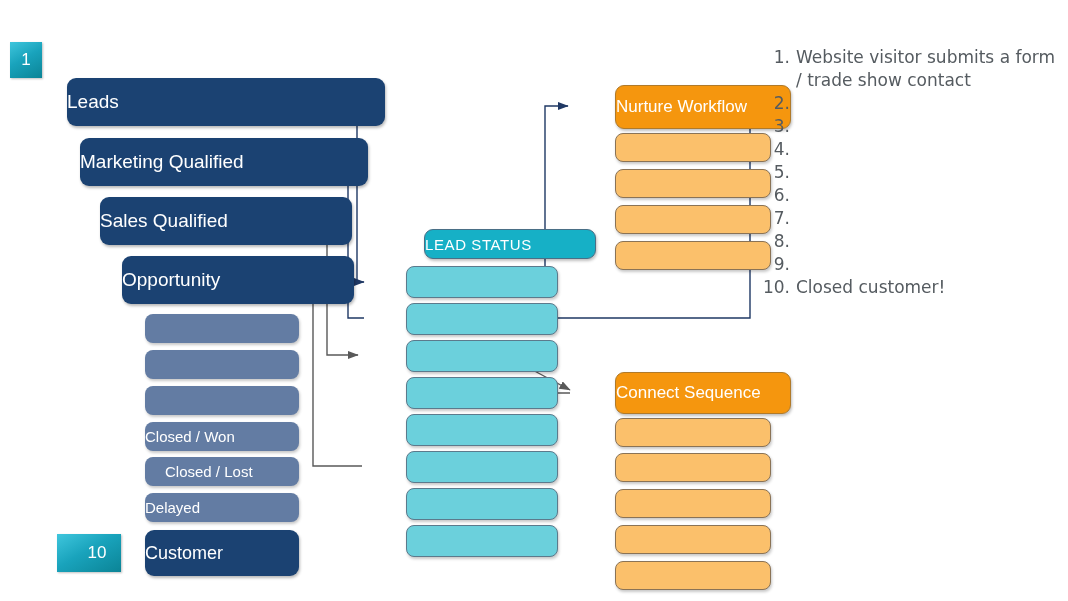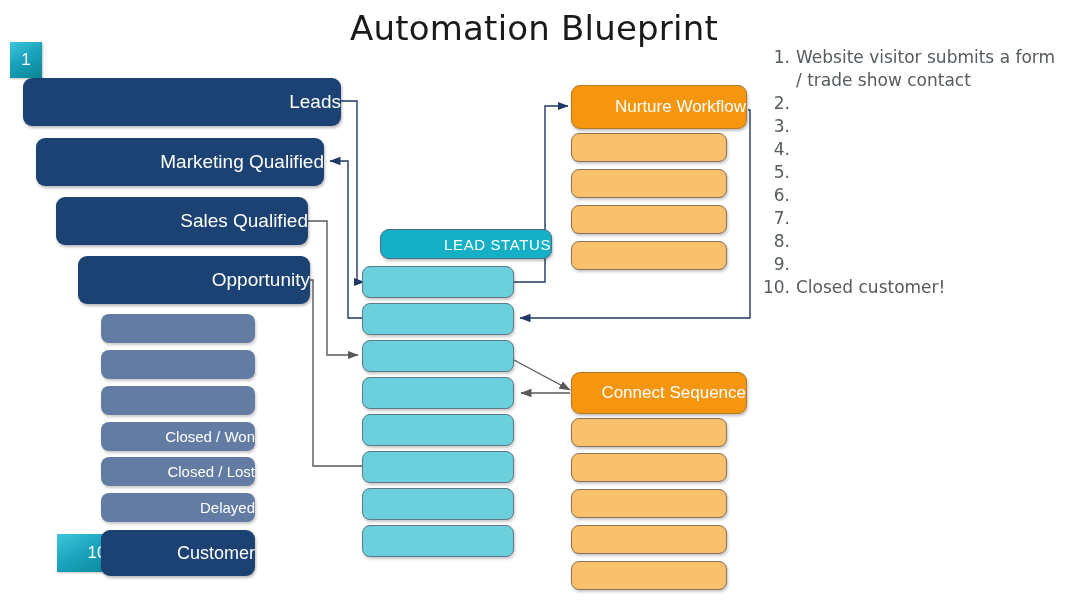--- a/index.html
+++ b/index.html
@@ -103,7 +103,6 @@
 
 <div id="stage">
 
-  <div class="title">Automation Blueprint</div>
 
   <svg id="wires" viewBox="0 0 1068 601">
     <defs>

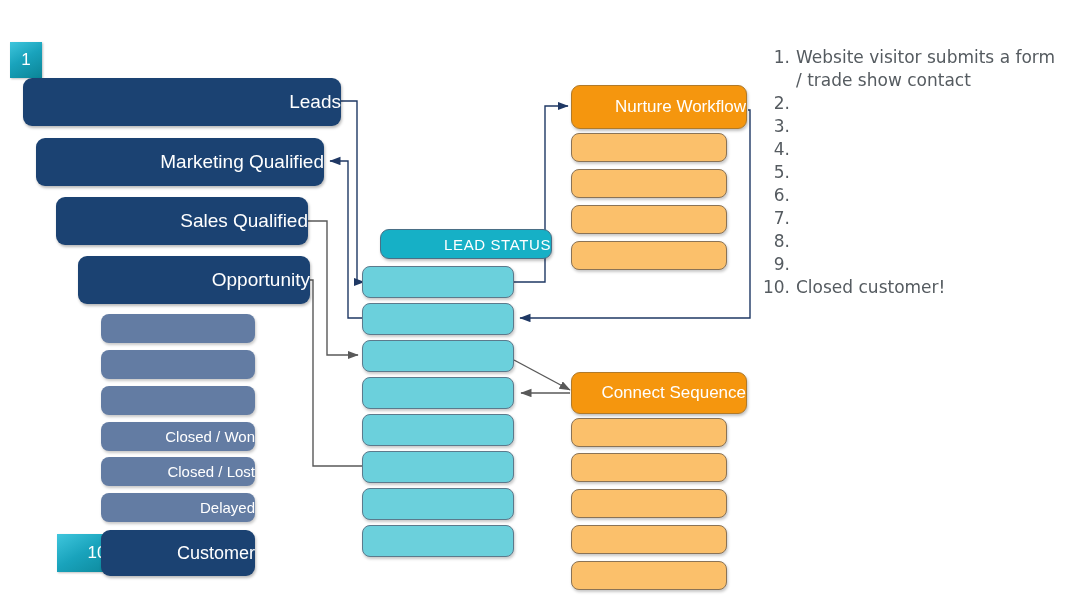--- a/index.html
+++ b/index.html
@@ -24,10 +24,11 @@
   .node{
     position:absolute;
     border-radius:9px;
-    display:flex;align-items:center;justify-content:flex-end;
+    display:flex;align-items:center;justify-content:flex-start;
     color:#ffffff;
     box-sizing:border-box;
     white-space:nowrap;
+    margin-left:44px;
   }
 
   

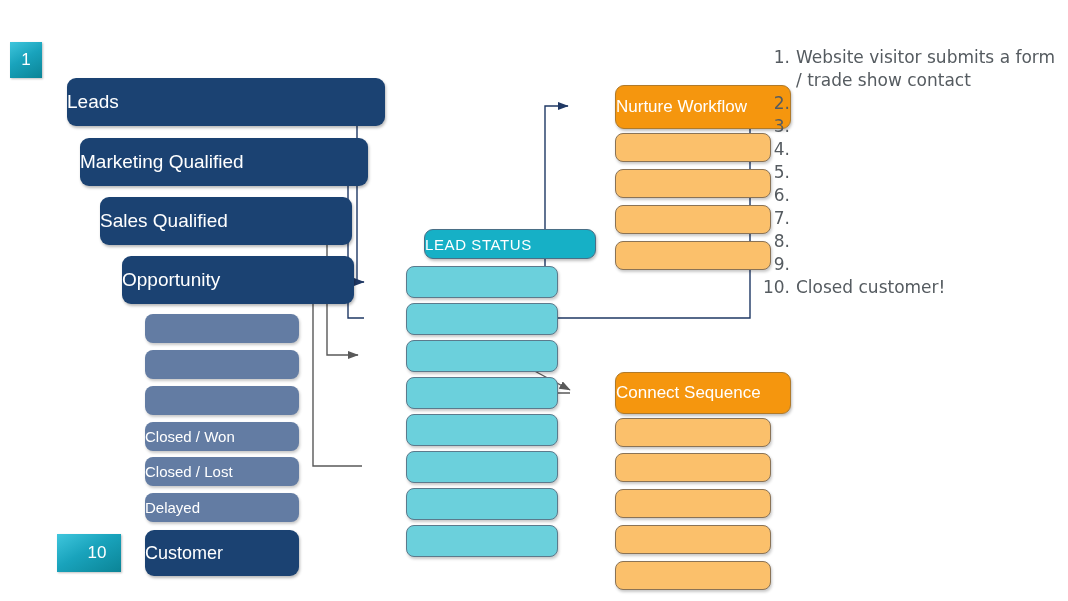--- a/index.html
+++ b/index.html
@@ -164,7 +164,7 @@
   <div class="node substage" style="left:101px;top:422px;width:154px;height:29px;">
     <span>Closed / Won</span>
   </div>
-  <div class="node substage" style="left:101px;top:457px;width:154px;height:29px;">
+  <div class="node substage" style="left:101px;top:457px;width:154px;height:29px;padding-left:20px;">
     <span>Closed / Lost</span>
   </div>
   <div class="node substage" style="left:101px;top:493px;width:154px;height:29px;">

